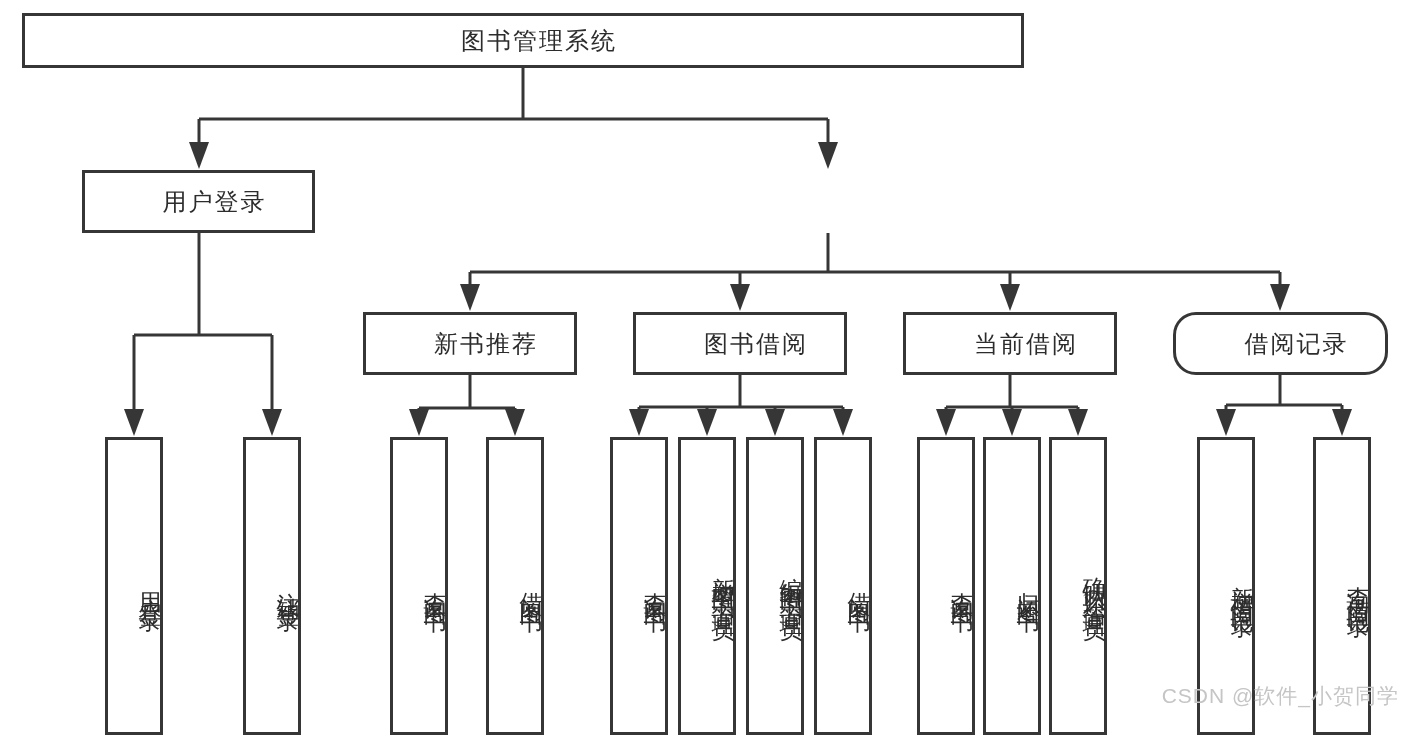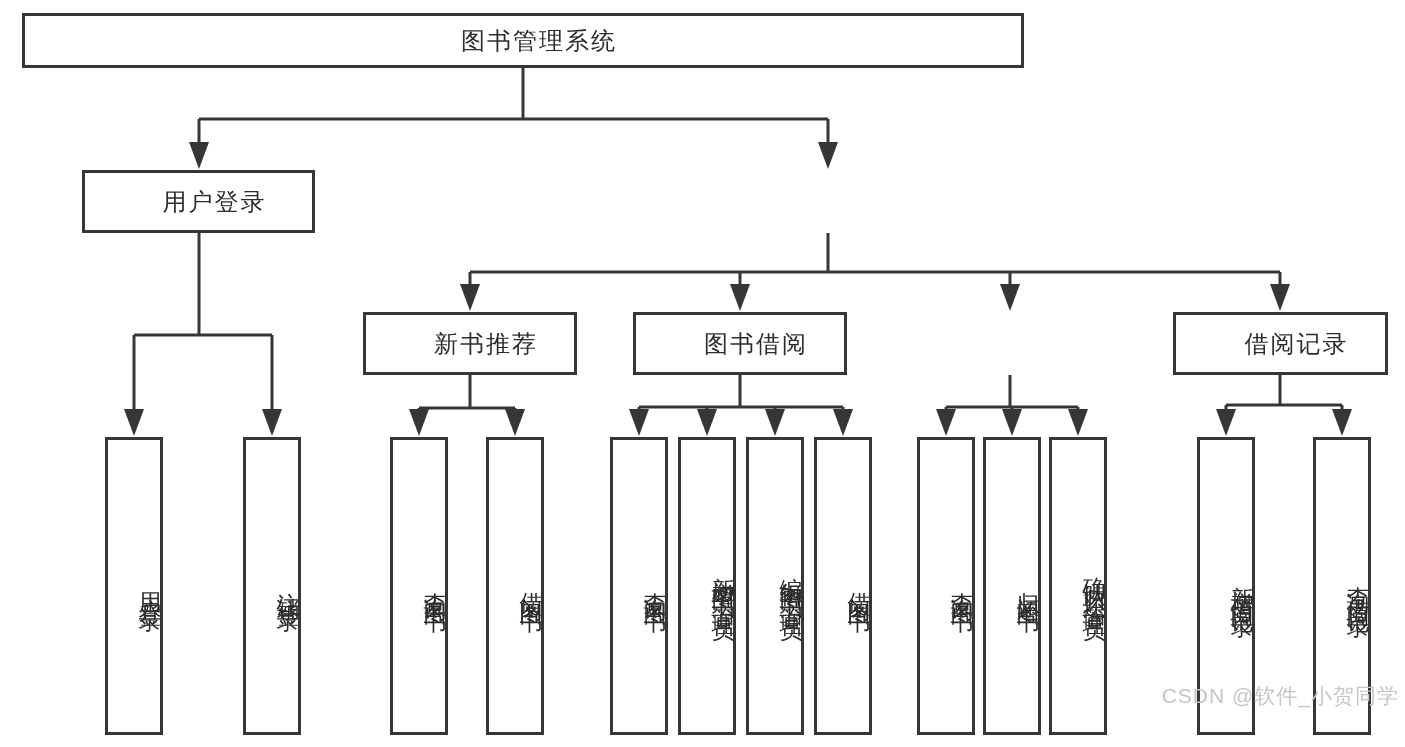--- a/index.html
+++ b/index.html
@@ -141,6 +141,9 @@
   <div class="node lvl2 h-node" style="left:633px;">
     <span>图书借阅</span>
   </div>
+  <div class="node lvl2 h-node" style="left:903px;">
+    <span>当前借阅</span>
+  </div>
   <div class="node lvl2 h-node" style="left:1173px;width:215px;">
     <span>借阅记录</span>
   </div>

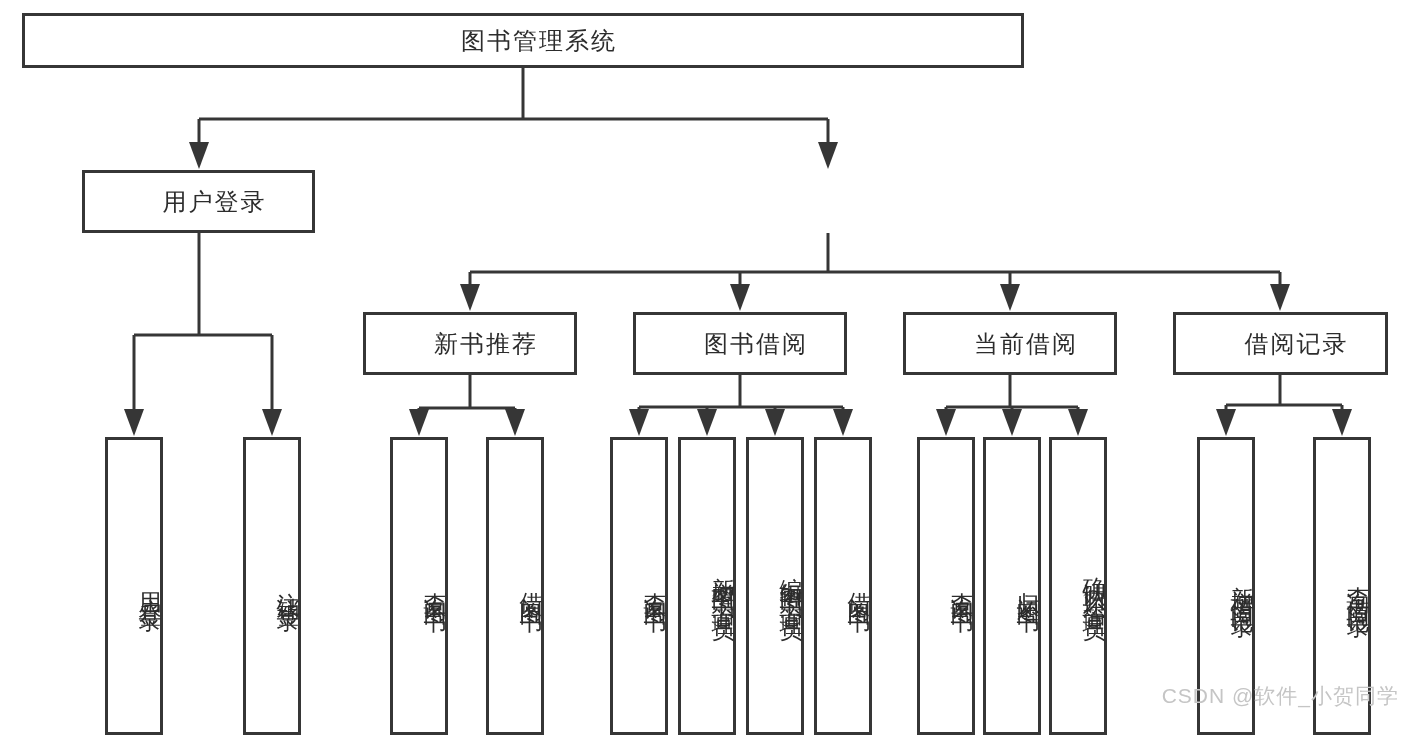--- a/index.html
+++ b/index.html
@@ -144,7 +144,7 @@
   <div class="node lvl2 h-node" style="left:903px;">
     <span>当前借阅</span>
   </div>
-  <div class="node lvl2 h-node" style="left:1173px;width:215px;">
+  <div class="node lvl2 h-node" style="left:1173px;width:215px;border-radius:23px;">
     <span>借阅记录</span>
   </div>
 

